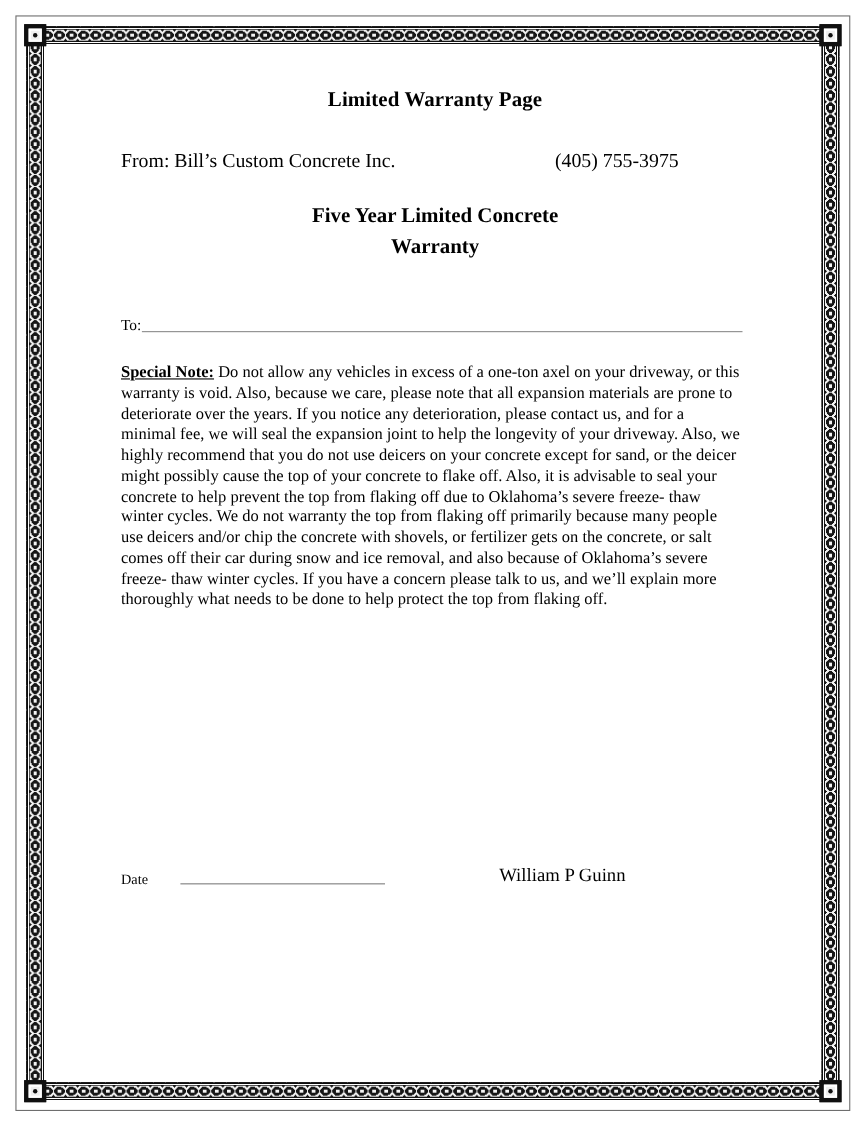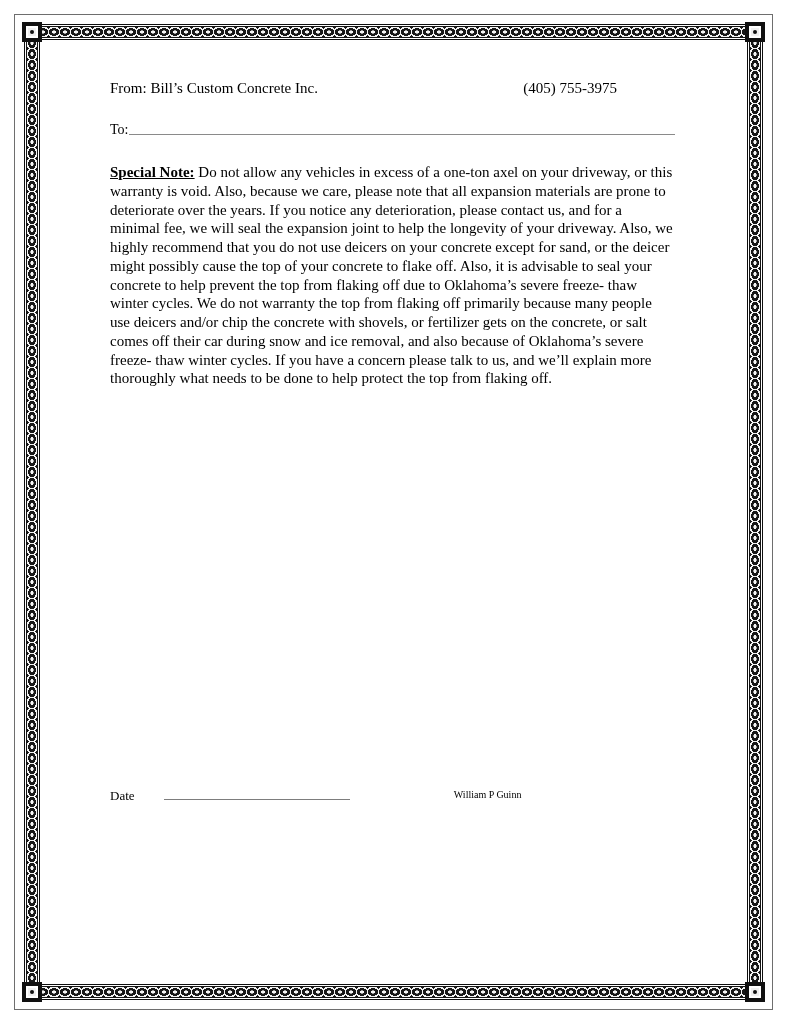--- a/index.html
+++ b/index.html
@@ -266,6 +266,7 @@
 
   <div class="content">
 
+    <h1 class="doc-title">Limited Warranty Page</h1>
 
     <div class="from-row">
       <span class="from-text">From: Bill’s Custom Concrete Inc.</span>

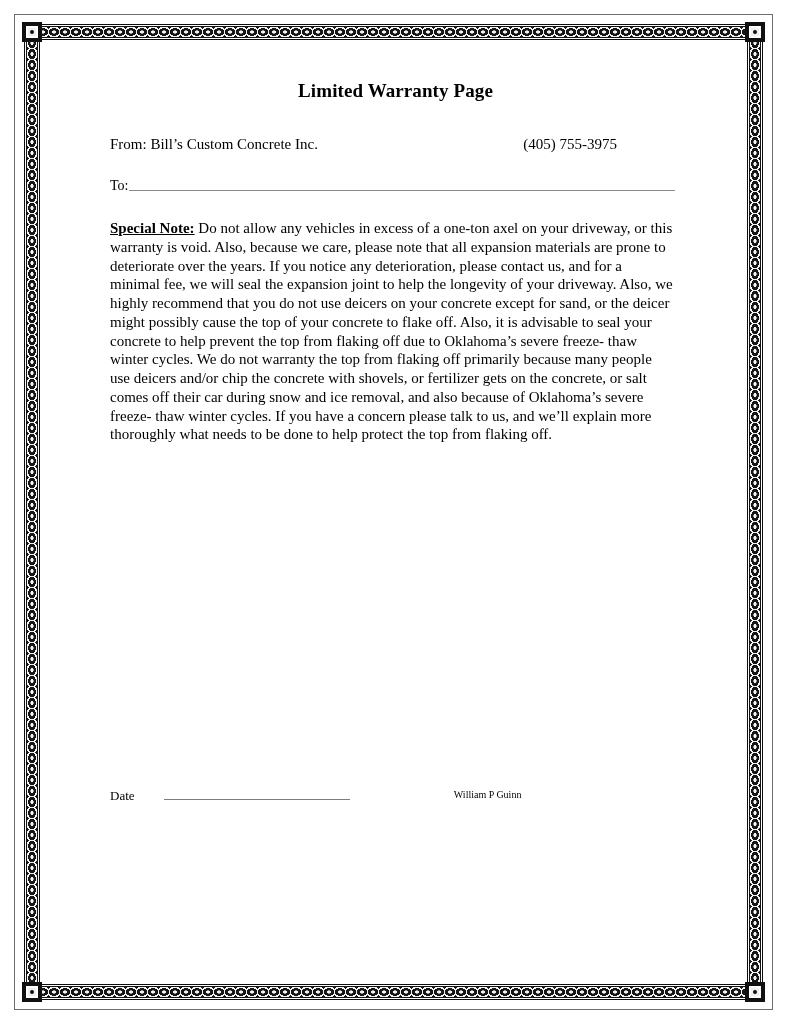--- a/index.html
+++ b/index.html
@@ -156,7 +156,7 @@
   .from-row {
     display: flex;
     align-items: baseline;
-    font-size: 15px;
+    font-size: 18px;
     margin: 0 0 26px 0;
   }
   .from-text { white-space: nowrap; }

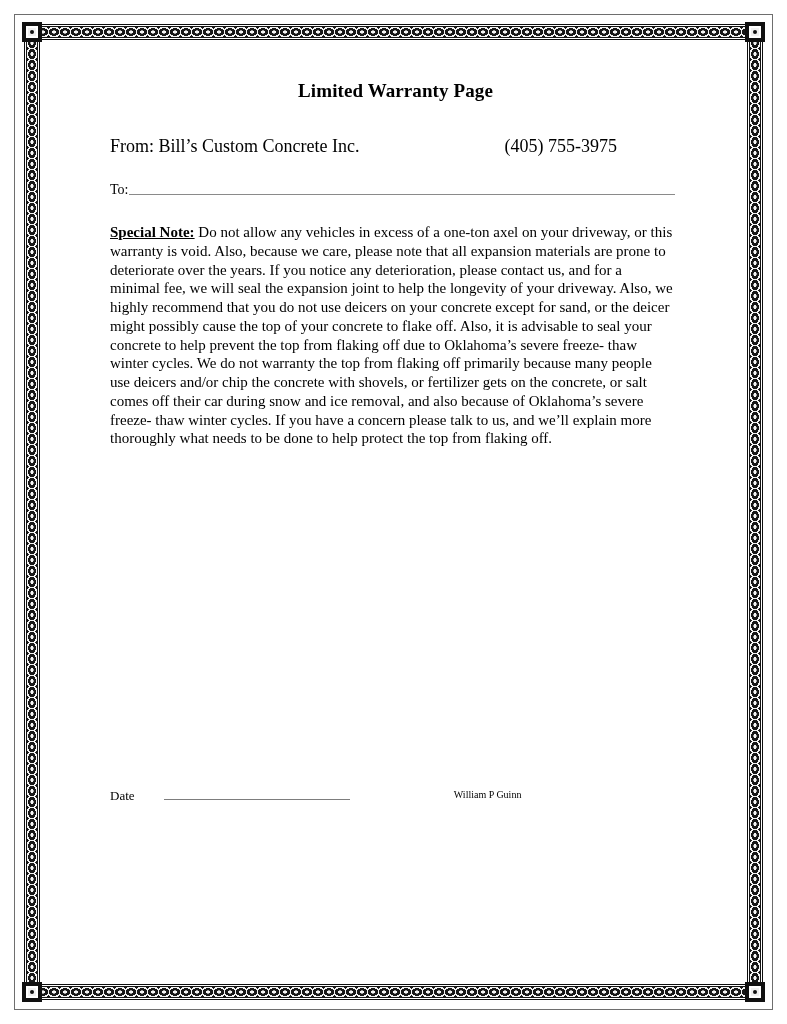--- a/index.html
+++ b/index.html
@@ -274,6 +274,10 @@
       <span class="phone-text">(405) 755-3975</span>
     </div>
 
+    <h2 class="sub-title">
+      <span>Five Year Limited Concrete</span><br>
+      <span>Warranty</span>
+    </h2>
 
     <div class="to-row">
       <span class="to-label">To:</span>

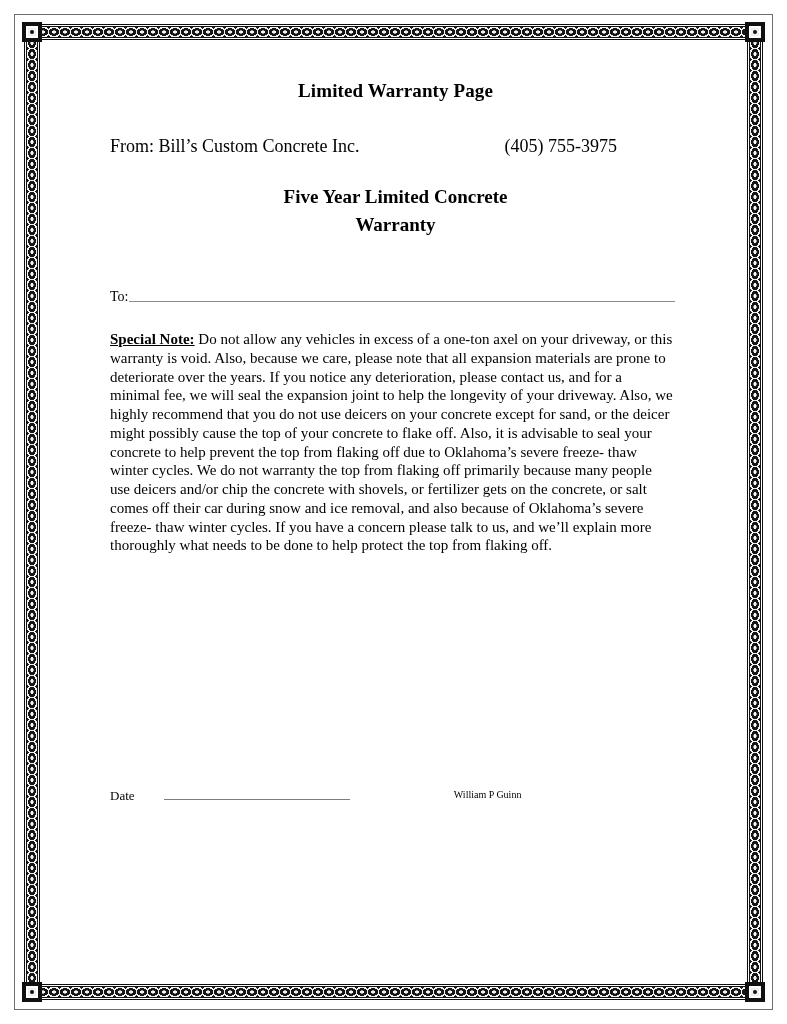--- a/index.html
+++ b/index.html
@@ -234,7 +234,7 @@
   }
   .sign-name {
     text-align: center;
-    font-size: 10px;
+    font-size: 17px;
     line-height: 1.2;
     margin-top: 2px;
   }

